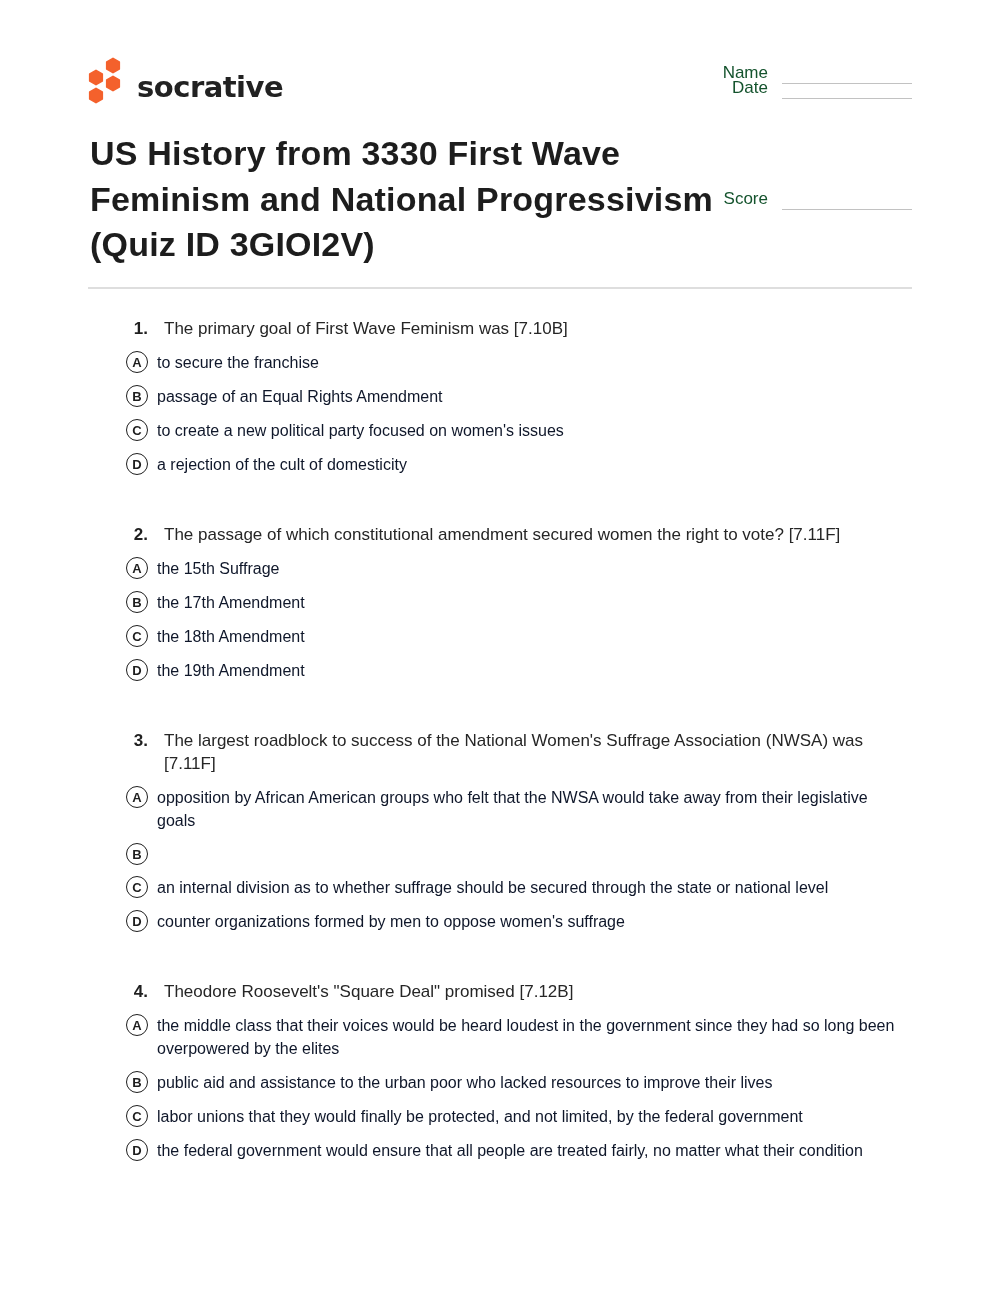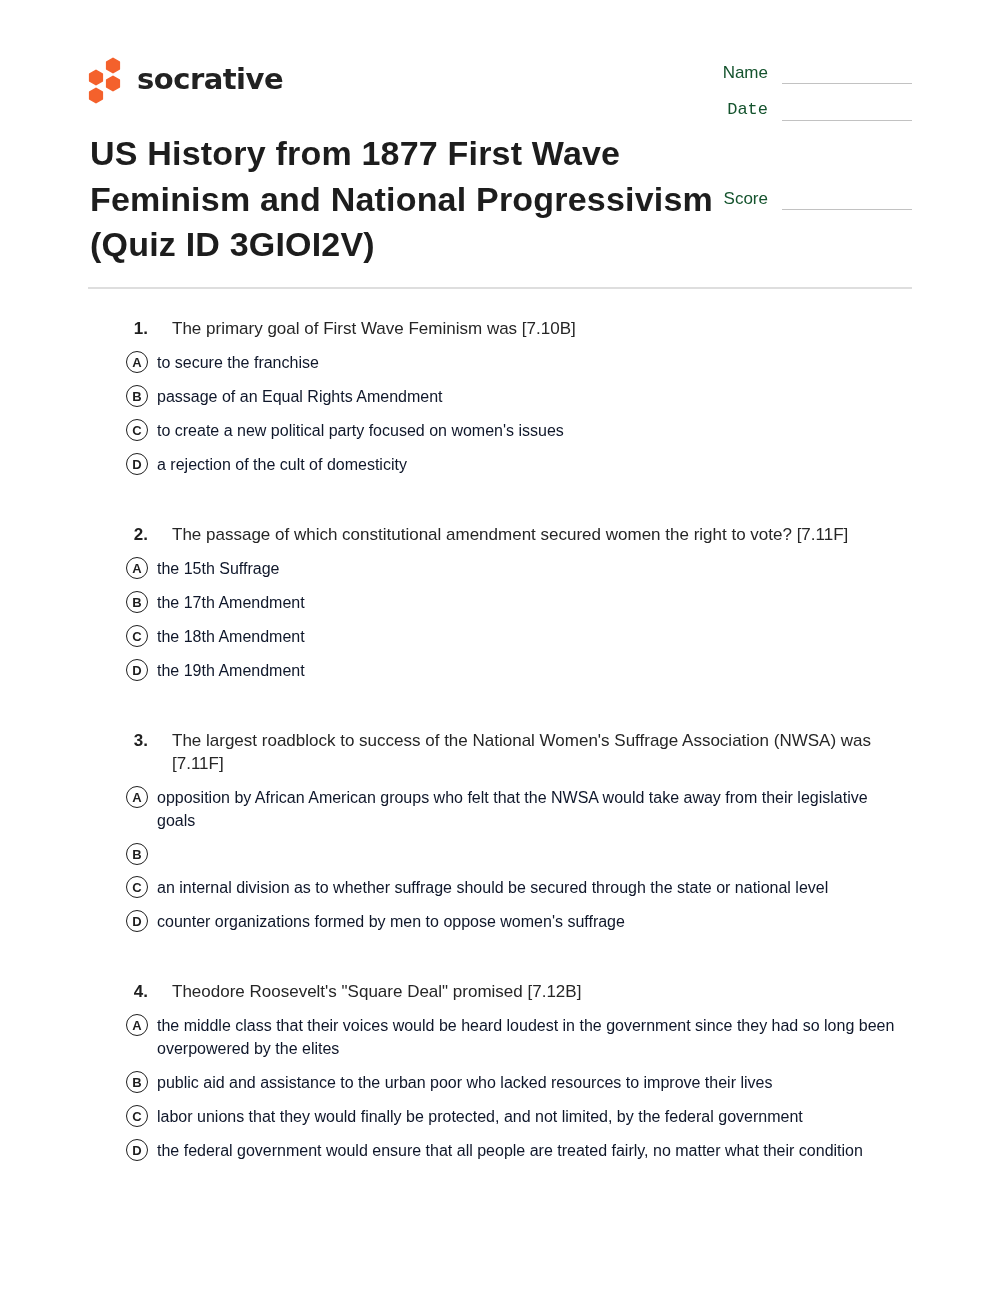--- a/index.html
+++ b/index.html
@@ -14,7 +14,7 @@
   .page { position:absolute; inset:0; background:#fff; }
 
   
-  .logo { position:absolute; left:88px; top:56px; display:flex; align-items:flex-start; }
+  .logo { position:absolute; left:88px; top:56px; display:flex; align-items:flex-end; }
   .logo svg { display:block; }
   .logo-text {
     font-family:"DejaVu Sans", sans-serif;

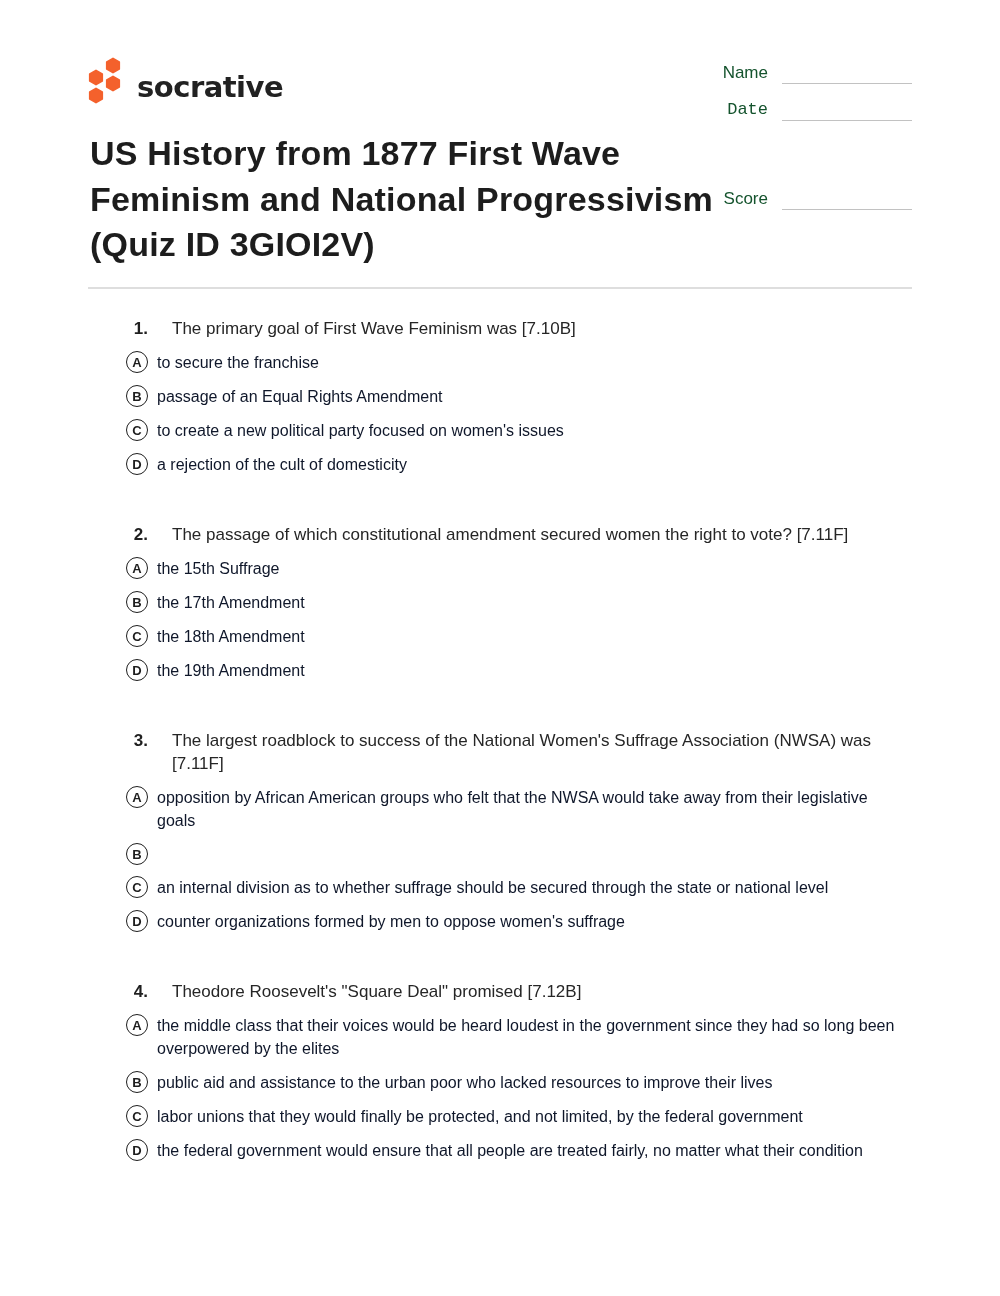--- a/index.html
+++ b/index.html
@@ -32,7 +32,7 @@
     border-bottom:1px solid #c2c2c2;
   }
   .row-name  { top:61px; }
-  .row-date  { top:98px;font-family:Liberation Mono, monospace; }
+  .row-date  { top:76px; }
   .row-score { top:187px; }
 
   .quiz-title {

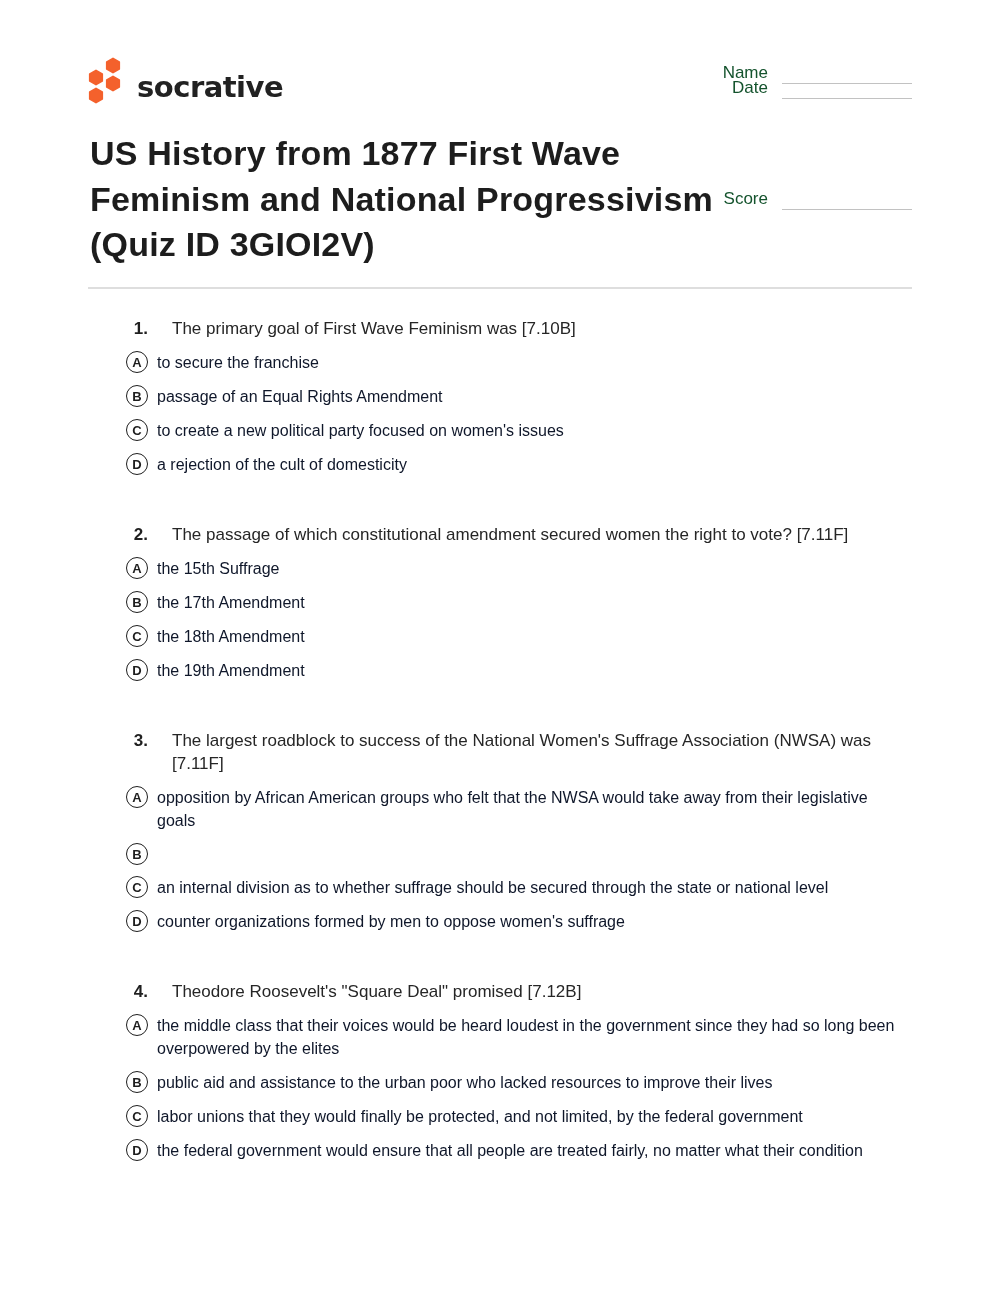--- a/index.html
+++ b/index.html
@@ -101,7 +101,7 @@
     <span class="field-line"></span>
   </div>
 
-  <h1 class="quiz-title">US History from 1877 First Wave Feminism and National Progressivism (Quiz ID 3GIOI2V)</h1>
+  <h1 class="quiz-title">US History from 3330 First Wave Feminism and National Progressivism (Quiz ID 3GIOI2V)</h1>
 
   <div class="divider"></div>
 

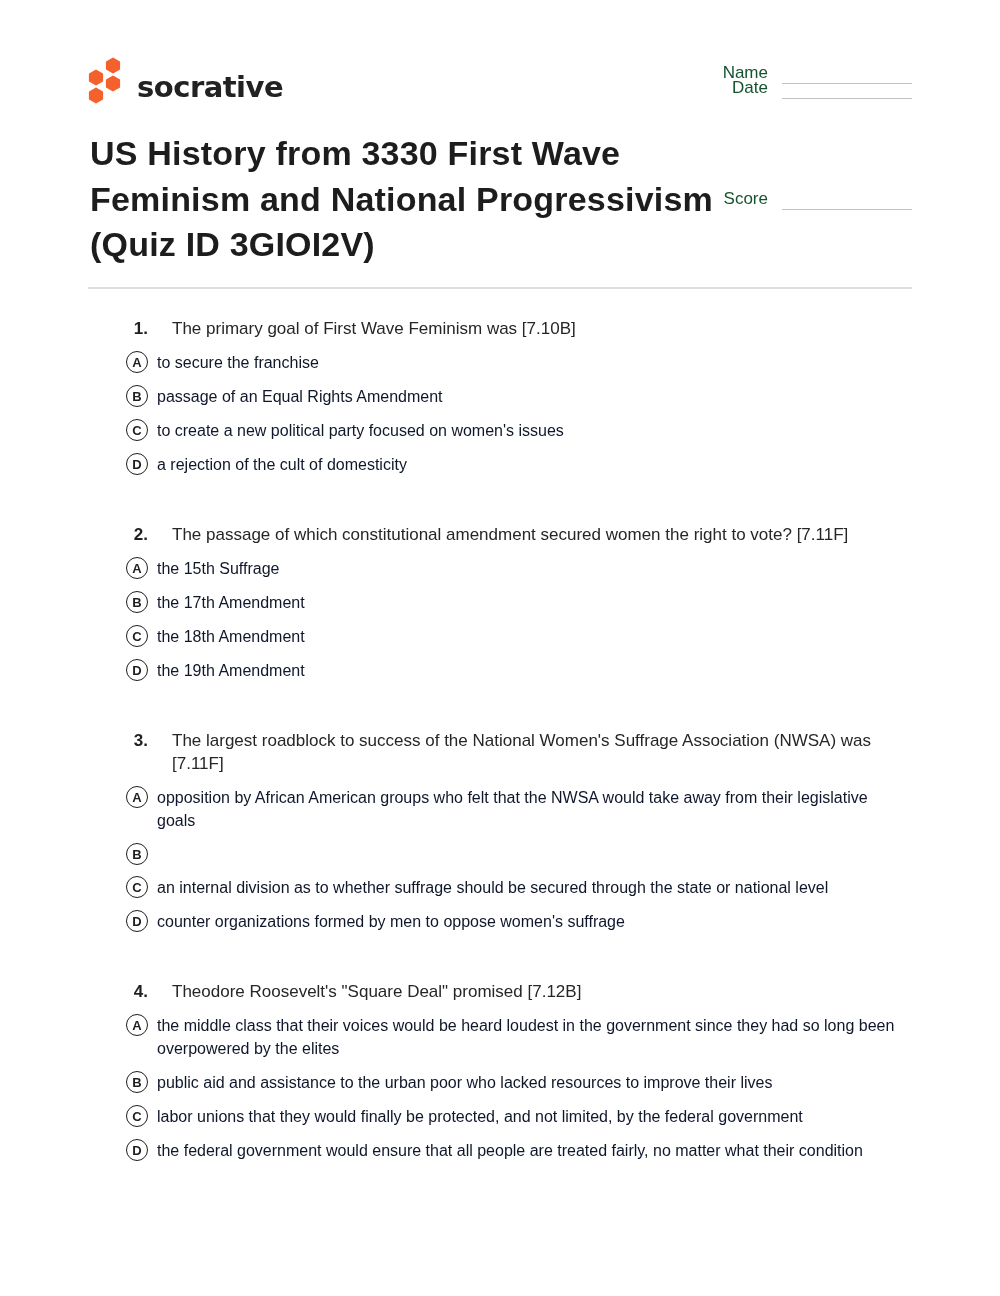--- a/index.html
+++ b/index.html
@@ -55,7 +55,7 @@
   .marker { flex:0 0 22px; width:22px; display:flex; justify-content:flex-end; }
   .q-num { font-weight:700; font-size:17px; line-height:23px; color:#1f1f1f; }
   .q-text {
-    margin-left:24px; max-width:752px;
+    margin-left:16px; max-width:752px;
     font-size:17px; line-height:23px; color:#262626;
   }
   .opt-row { margin-top:11px; }

